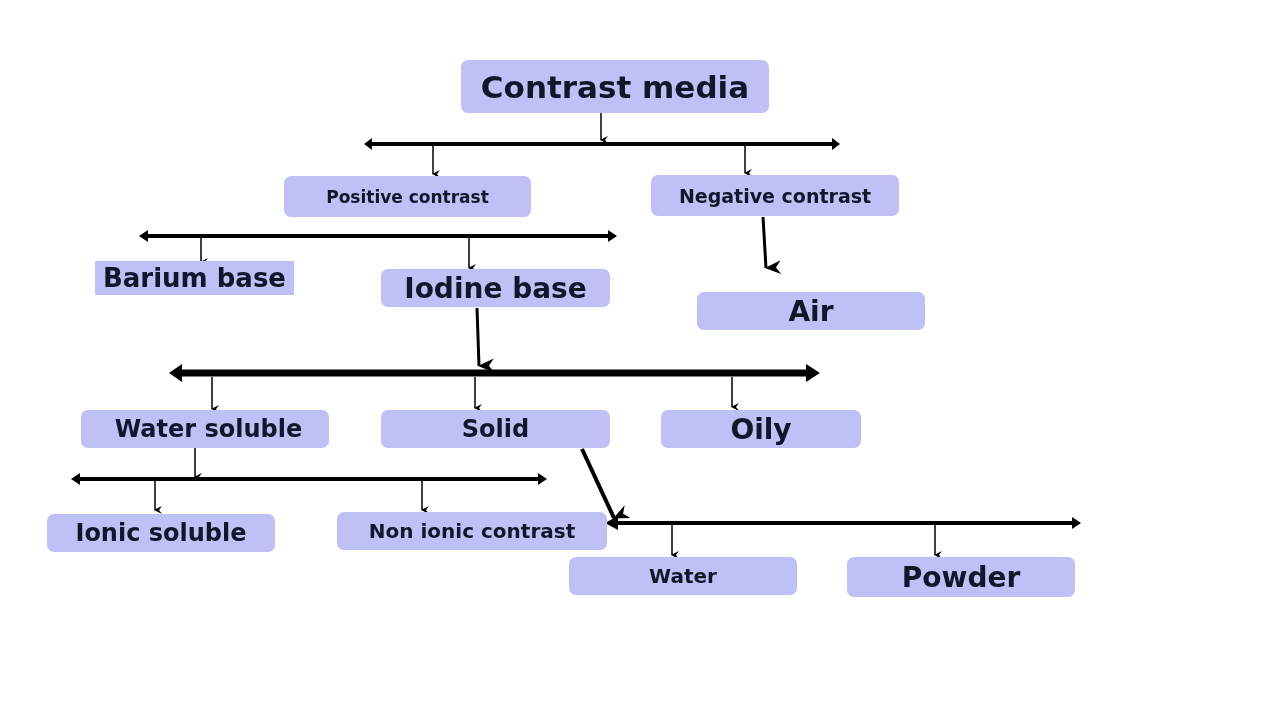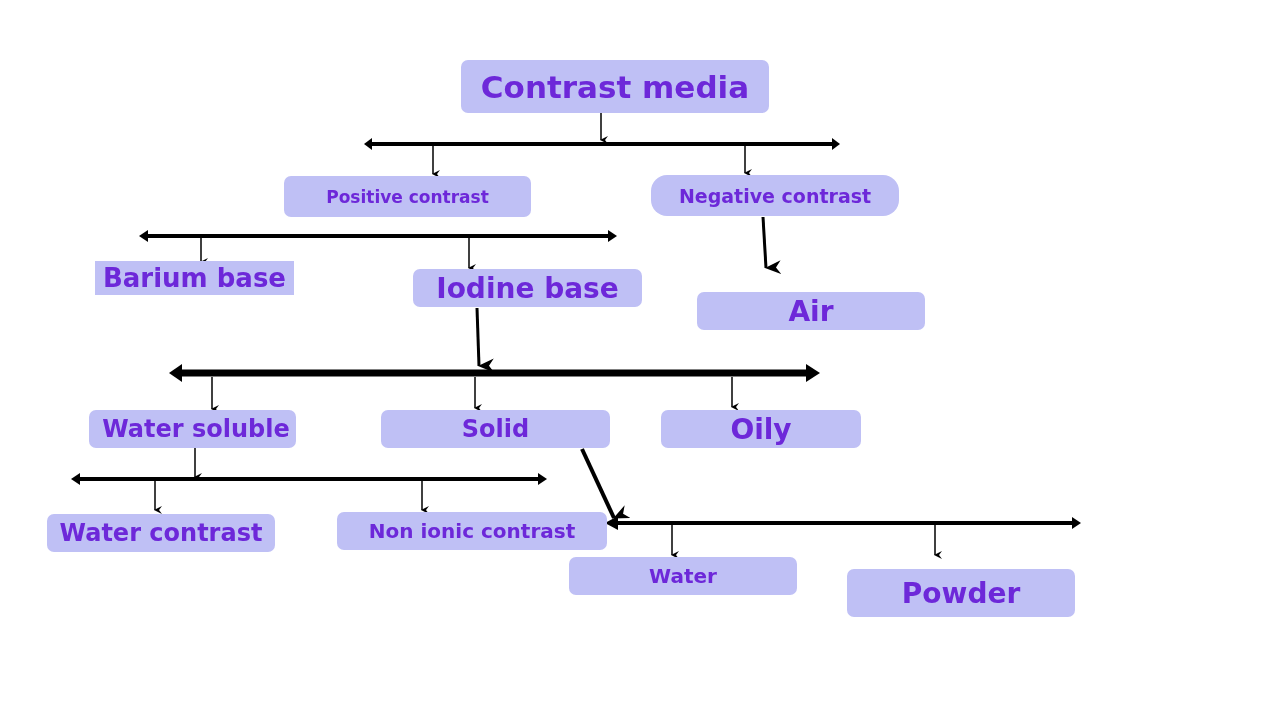--- a/index.html
+++ b/index.html
@@ -8,7 +8,7 @@
   #diagram { position:absolute; left:0; top:0; width:1280px; height:720px; }
   .node { position:absolute; background:#bfc0f5; border-radius:7px;
           display:flex; align-items:center; justify-content:center;
-          color:#6d28d9; font-weight:bold; white-space:nowrap; box-sizing:border-box; }
+          color:#0f172a; font-weight:bold; white-space:nowrap; box-sizing:border-box; }
   .n-root { left:461px; top:60px; width:308px; height:53px; font-size:31px; }
   .n-pos { left:284px; top:176px; width:247px; height:41px; font-size:17px; }
   .n-neg { left:651px; top:175px; width:248px; height:41px; font-size:19px;border-radius:16px; }

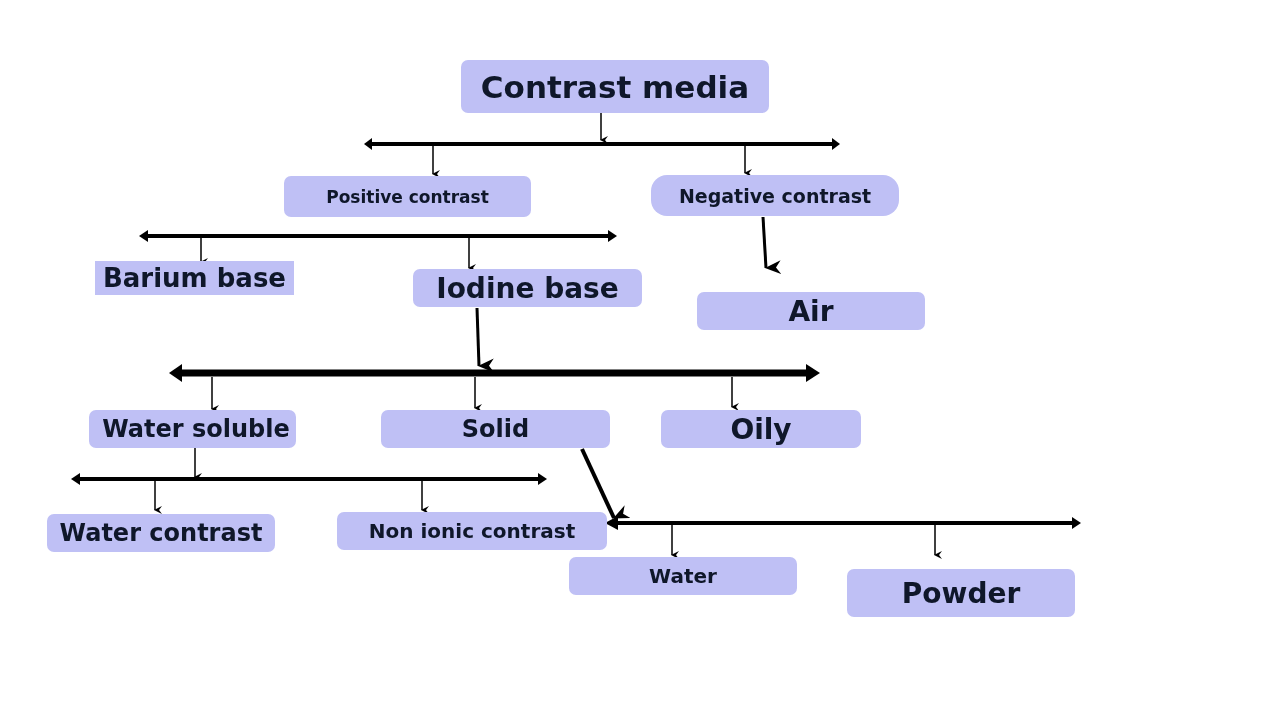--- a/index.html
+++ b/index.html
@@ -11,7 +11,7 @@
           color:#0f172a; font-weight:bold; white-space:nowrap; box-sizing:border-box; }
   .n-root { left:461px; top:60px; width:308px; height:53px; font-size:31px; }
   .n-pos { left:284px; top:176px; width:247px; height:41px; font-size:17px; }
-  .n-neg { left:651px; top:175px; width:248px; height:41px; font-size:19px;border-radius:16px; }
+  .n-neg { left:651px; top:175px; width:248px; height:41px; font-size:19px; }
   .n-bar { left:95px; top:261px; width:199px; height:34px; font-size:26px; border-radius:0; }
   .n-iod { left:381px; top:269px; width:229px; height:38px; font-size:28px;margin-left:32px; }
   .n-air { left:697px; top:268px; width:228px; height:38px; font-size:28px;margin-top:24px; }

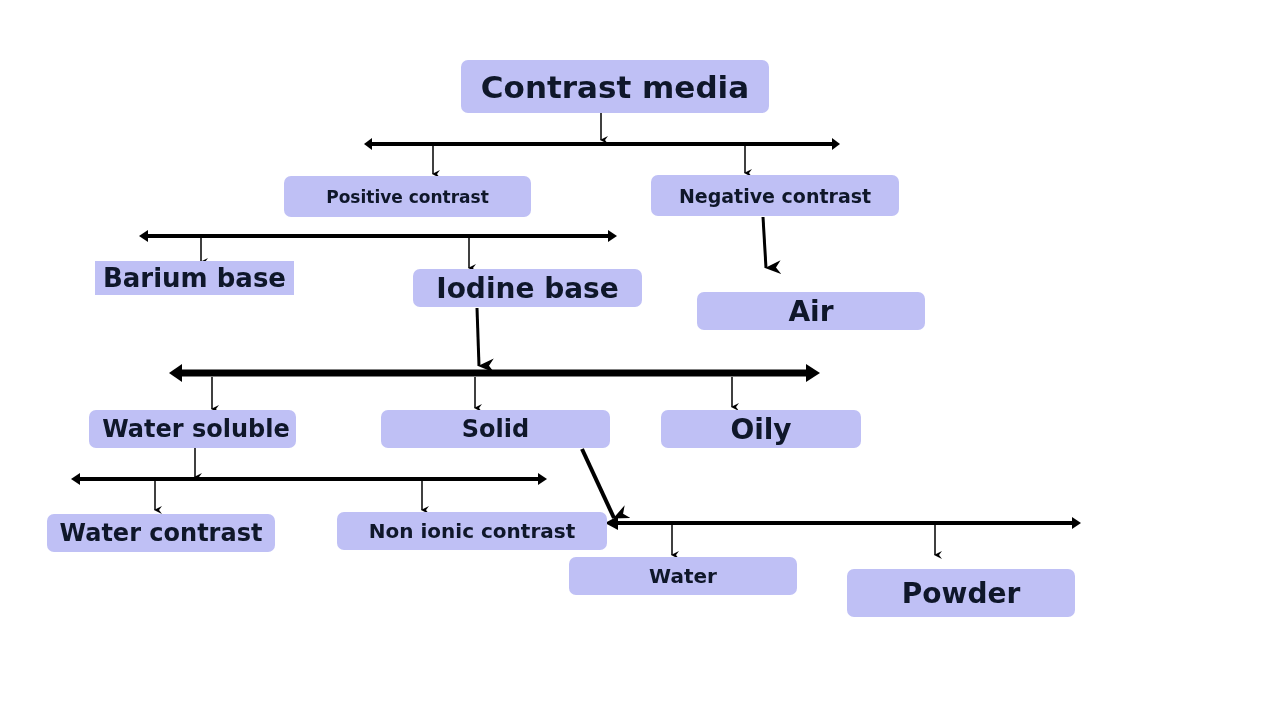--- a/index.html
+++ b/index.html
@@ -13,7 +13,7 @@
   .n-pos { left:284px; top:176px; width:247px; height:41px; font-size:17px; }
   .n-neg { left:651px; top:175px; width:248px; height:41px; font-size:19px; }
   .n-bar { left:95px; top:261px; width:199px; height:34px; font-size:26px; border-radius:0; }
-  .n-iod { left:381px; top:269px; width:229px; height:38px; font-size:28px;margin-left:32px; }
+  .n-iod { left:381px; top:269px; width:229px; height:38px; font-size:28px; }
   .n-air { left:697px; top:268px; width:228px; height:38px; font-size:28px;margin-top:24px; }
   .n-wat { left:89px; top:410px; width:207px; height:38px; font-size:24px;padding-left:7px; }
   .n-sol { left:381px; top:410px; width:229px; height:38px; font-size:24px; }

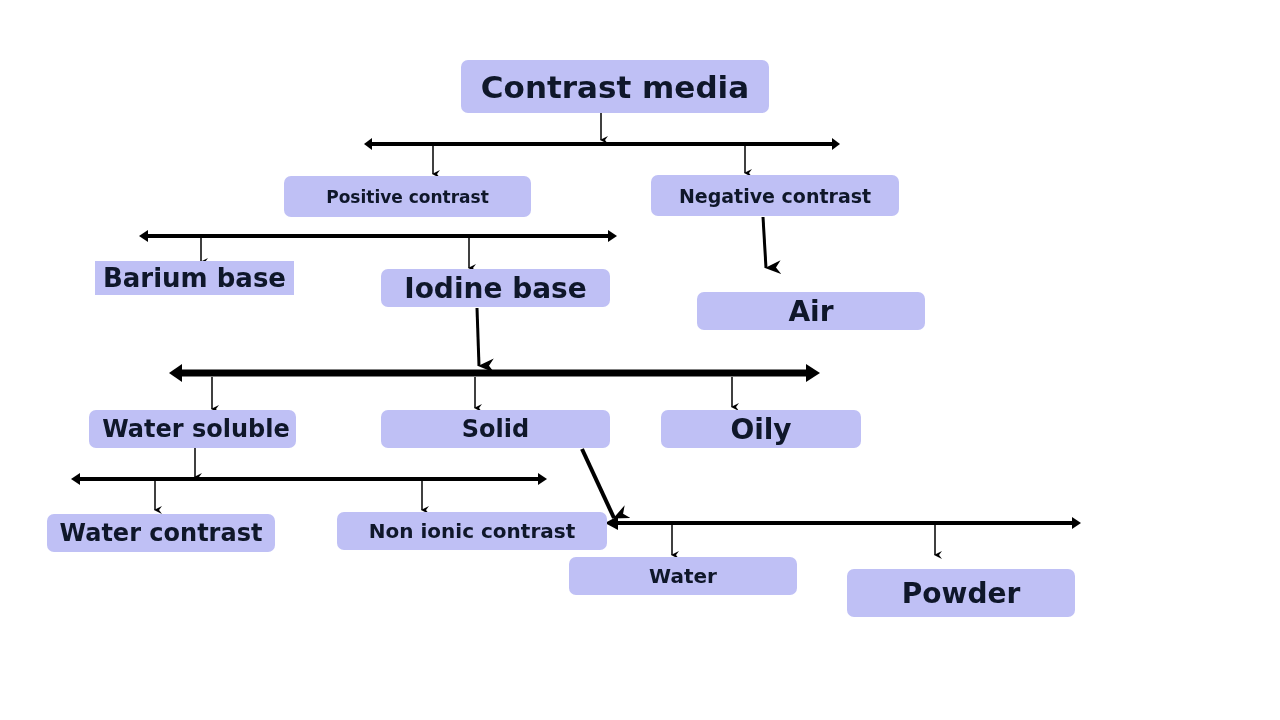--- a/index.html
+++ b/index.html
@@ -15,7 +15,7 @@
   .n-bar { left:95px; top:261px; width:199px; height:34px; font-size:26px; border-radius:0; }
   .n-iod { left:381px; top:269px; width:229px; height:38px; font-size:28px; }
   .n-air { left:697px; top:268px; width:228px; height:38px; font-size:28px;margin-top:24px; }
-  .n-wat { left:89px; top:410px; width:207px; height:38px; font-size:24px;padding-left:7px; }
+  .n-wat { left:81px; top:410px; width:248px; height:38px; font-size:24px;padding-left:7px; }
   .n-sol { left:381px; top:410px; width:229px; height:38px; font-size:24px; }
   .n-oil { left:661px; top:410px; width:200px; height:38px; font-size:28px; }
   .n-ion { left:47px; top:514px; width:228px; height:38px; font-size:24px; }

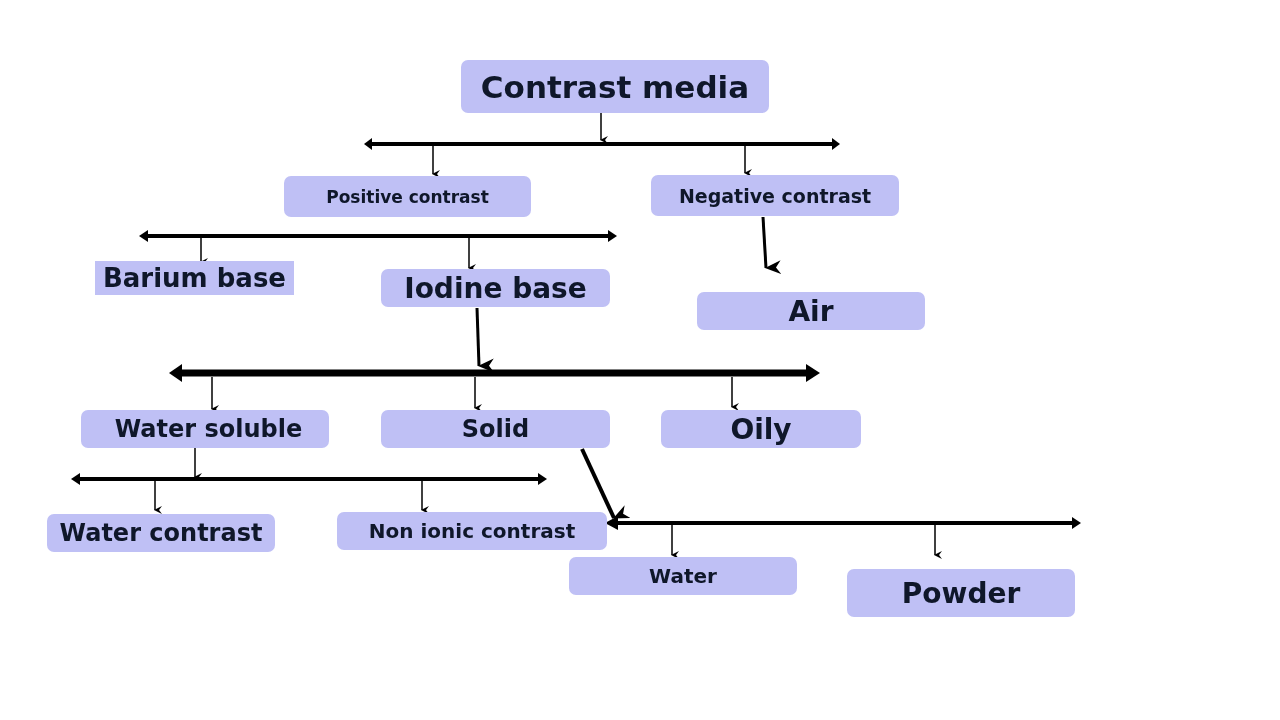--- a/index.html
+++ b/index.html
@@ -95,7 +95,7 @@
 <div class="node n-wat">Water soluble</div>
 <div class="node n-sol">Solid</div>
 <div class="node n-oil">Oily</div>
-<div class="node n-ion">Water contrast</div>
+<div class="node n-ion">Ionic soluble</div>
 <div class="node n-non">Non ionic contrast</div>
 <div class="node n-tab">Water</div>
 <div class="node n-pow">Powder</div>

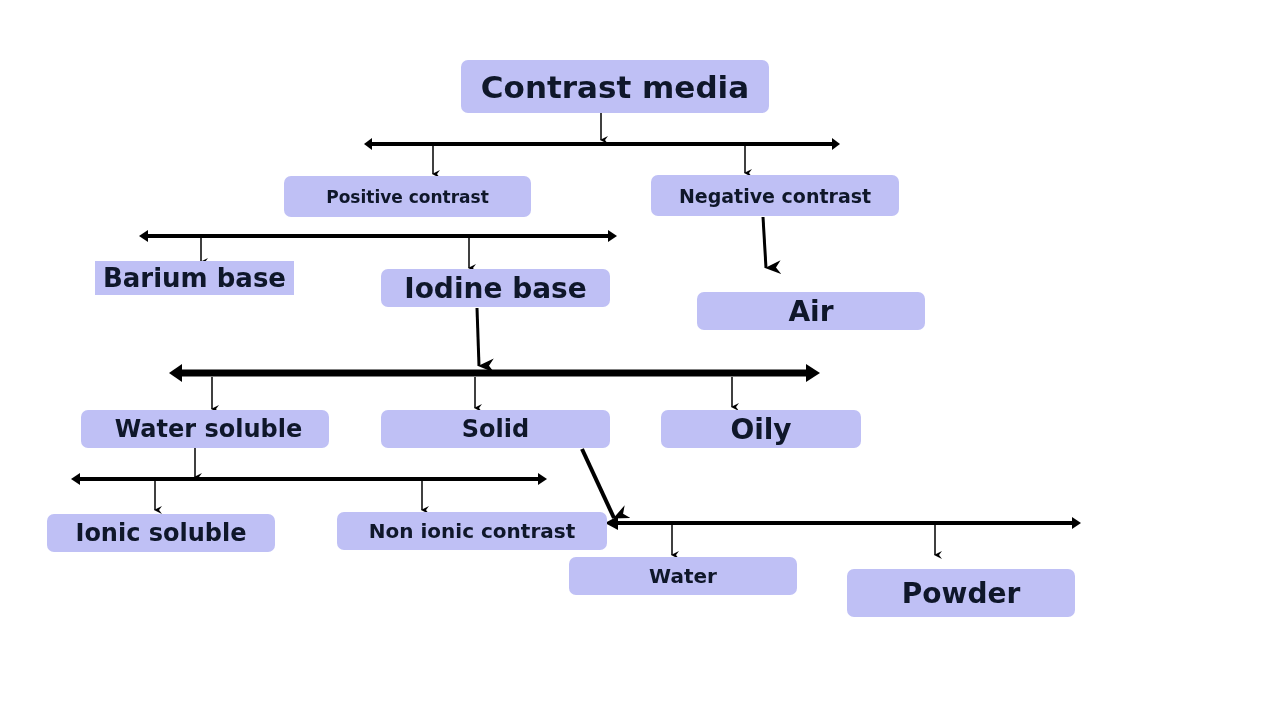--- a/index.html
+++ b/index.html
@@ -21,7 +21,7 @@
   .n-ion { left:47px; top:514px; width:228px; height:38px; font-size:24px; }
   .n-non { left:337px; top:512px; width:270px; height:38px; font-size:20px; }
   .n-tab { left:569px; top:557px; width:228px; height:38px; font-size:20px; }
-  .n-pow { left:847px; top:557px; width:228px; height:48px; font-size:28px;margin-top:12px; }
+  .n-pow { left:847px; top:557px; width:228px; height:40px; font-size:28px; }
 </style>
 </head>
 <body>

